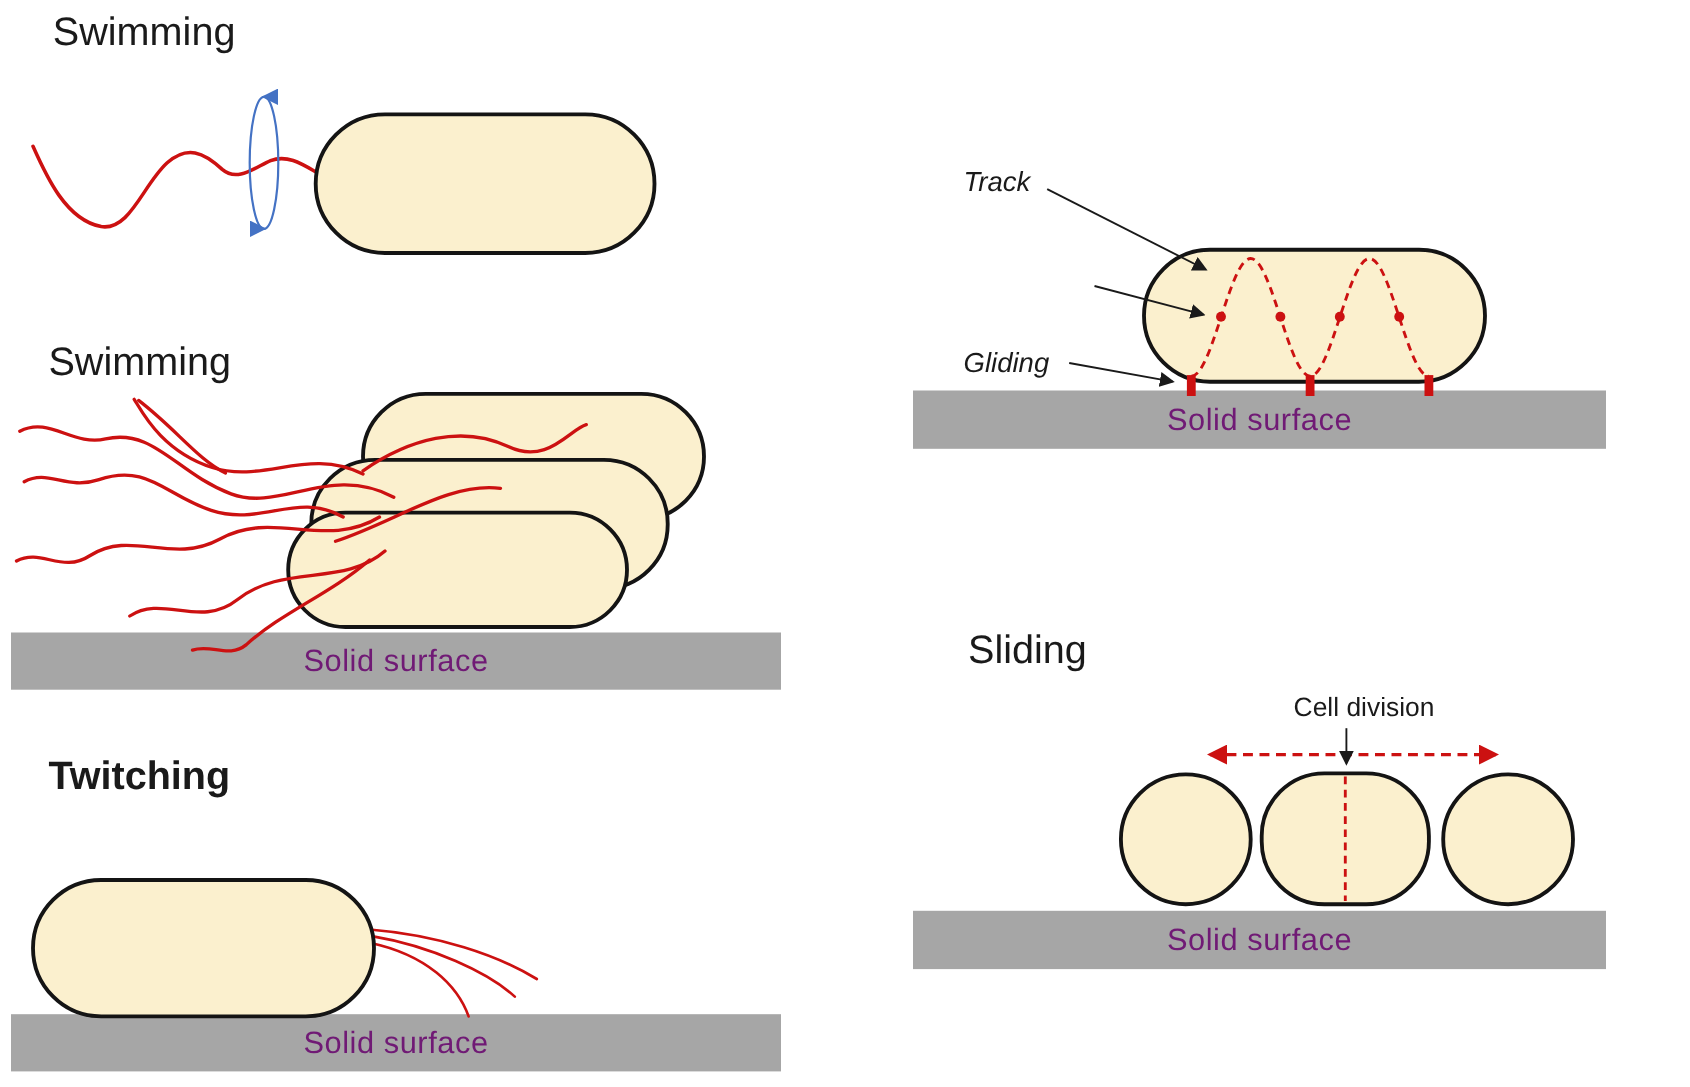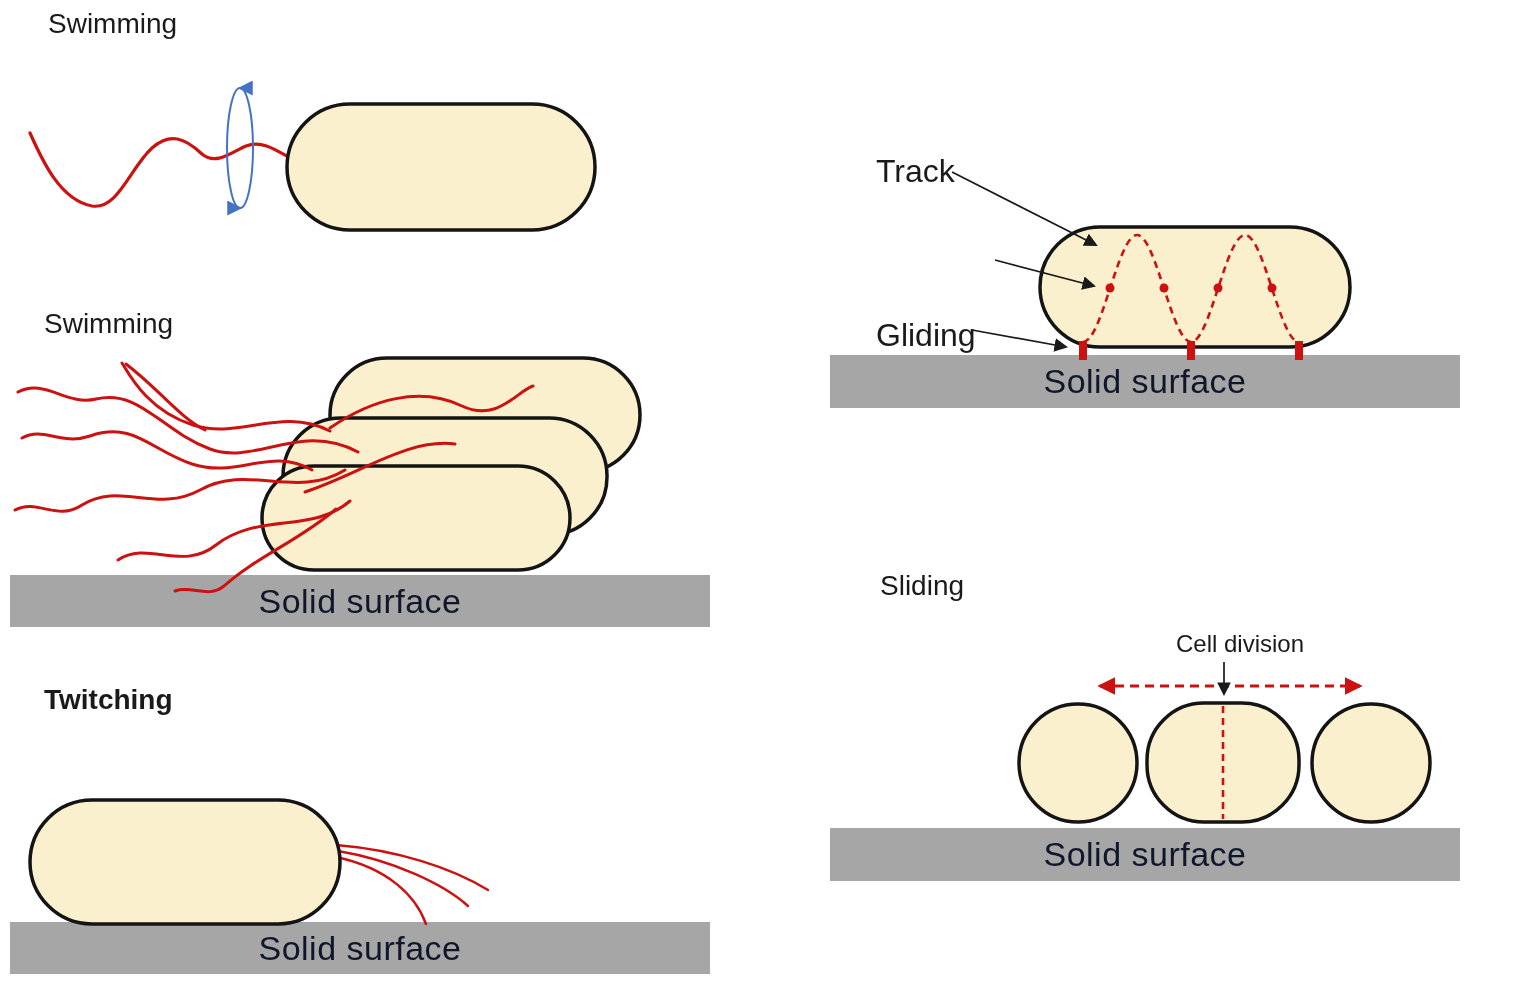--- a/index.html
+++ b/index.html
@@ -13,7 +13,7 @@
   }
   .bar-text { color:#0f172a; font-size:34px; letter-spacing:0.5px; }
   .label { position:absolute; color:#1a1a1a; }
-  .h1 { font-size:28px; }
+  .h1 { font-size:36px; }
   .ann { font-size:32px; line-height:1.35; }
   .small-ann { font-size:24px;margin-left:24px; }
   .italic { font-style:italic; }

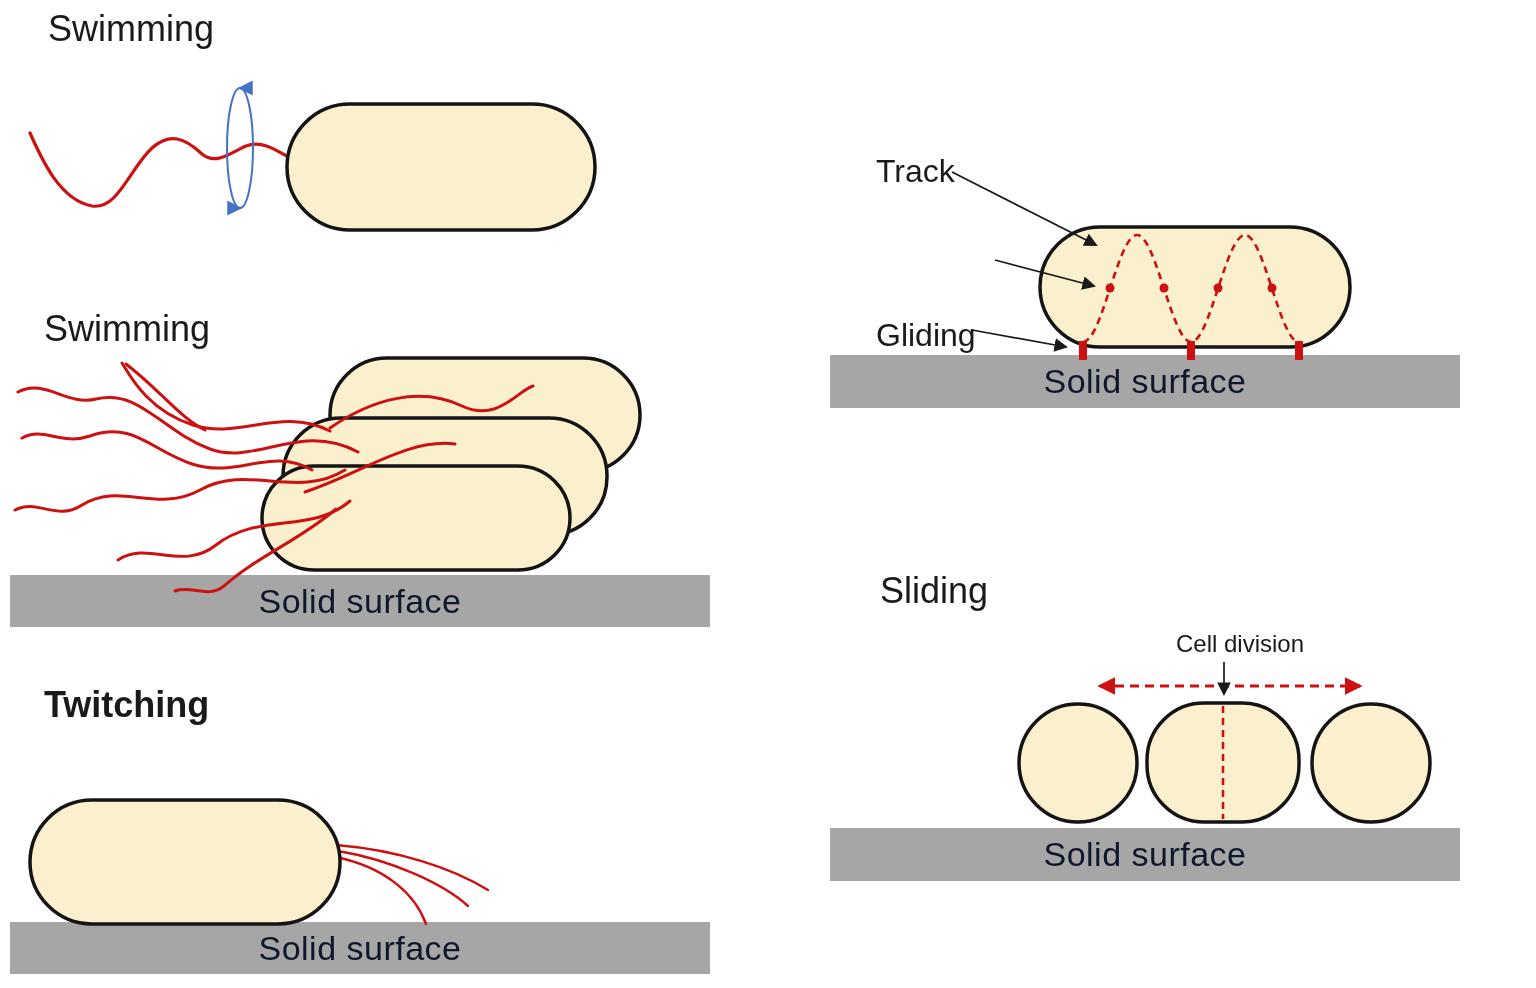--- a/index.html
+++ b/index.html
@@ -14,7 +14,7 @@
   .bar-text { color:#0f172a; font-size:34px; letter-spacing:0.5px; }
   .label { position:absolute; color:#1a1a1a; }
   .h1 { font-size:36px; }
-  .ann { font-size:32px; line-height:1.35; }
+  .ann { font-size:25px; line-height:1.35;font-style:italic; }
   .small-ann { font-size:24px;margin-left:24px; }
   .italic { font-style:italic; }
   svg.layer { position:absolute; left:0; top:0; pointer-events:none; }

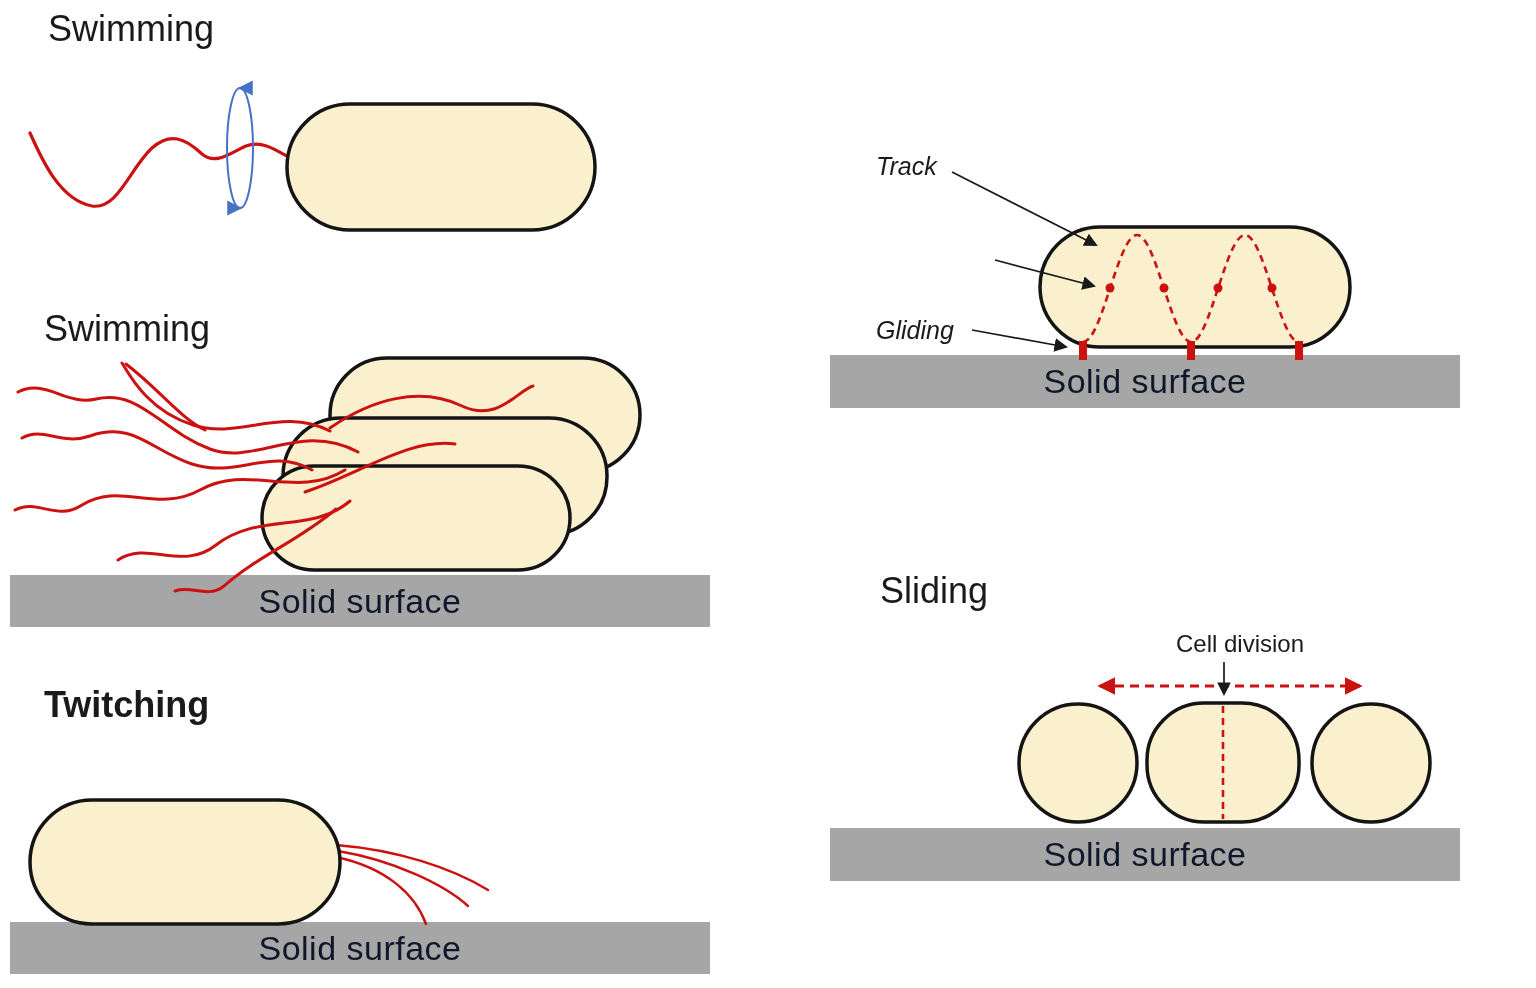--- a/index.html
+++ b/index.html
@@ -11,7 +11,7 @@
     position:absolute; background:#a6a6a6;
     display:flex; align-items:center; justify-content:center;
   }
-  .bar-text { color:#0f172a; font-size:34px; letter-spacing:0.5px; }
+  .bar-text { color:#701a75; font-size:28px; letter-spacing:0.5px; }
   .label { position:absolute; color:#1a1a1a; }
   .h1 { font-size:36px; }
   .ann { font-size:25px; line-height:1.35;font-style:italic; }

